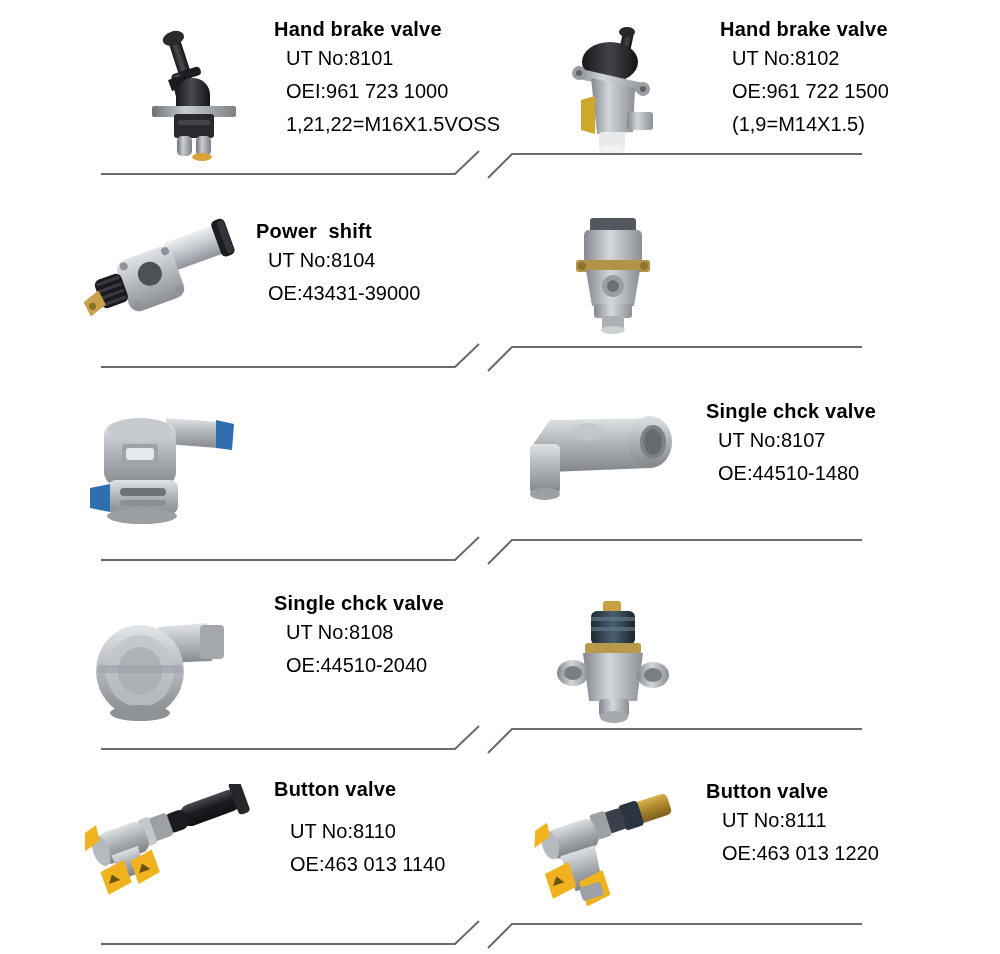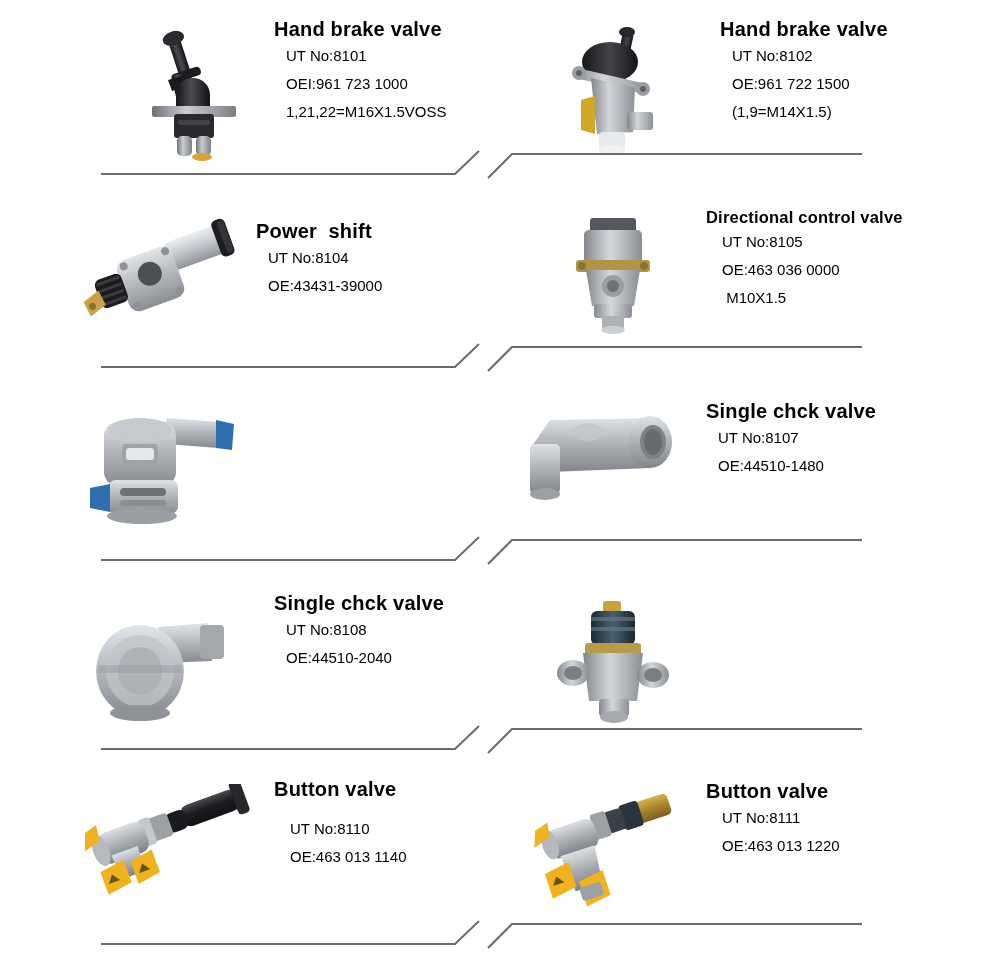--- a/index.html
+++ b/index.html
@@ -52,7 +52,7 @@
     font-size: 16.5px;
   }
   .detail {
-    font-size: 15px;
+    font-size: 20px;
     line-height: 1.0;
     white-space: pre;
     margin: 0 0 13px 12px;

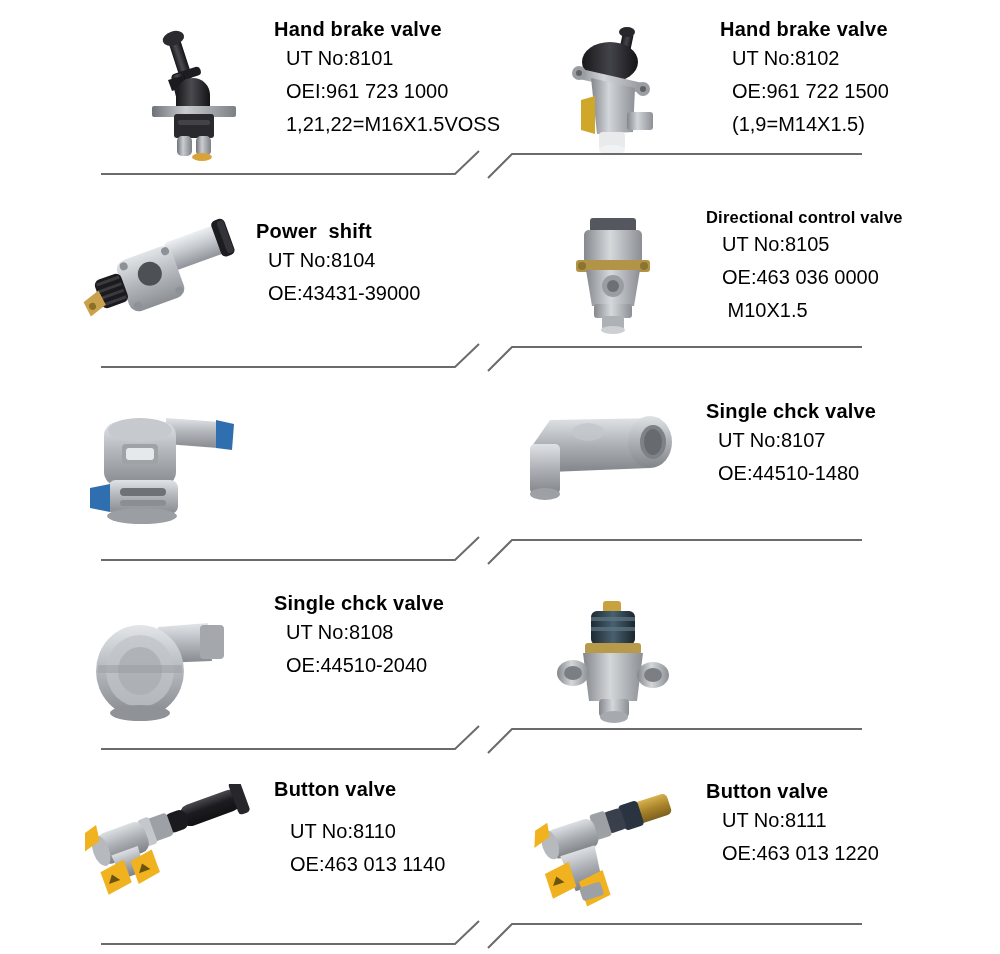--- a/index.html
+++ b/index.html
@@ -227,12 +227,6 @@
           <ellipse cx="63" cy="120" rx="12" ry="4" fill="#cdd0d3"></ellipse>
         </svg>
       </div>
-      <div class="text-block" style="left:206px; top:8px;">
-        <div class="title small">Directional control valve</div>
-        <div class="detail indent2">UT No:8105</div>
-        <div class="detail indent2">OE:463 036 0000</div>
-        <div class="detail indent2"> M10X1.5</div>
-      </div>
     </div>
   </div>
 

